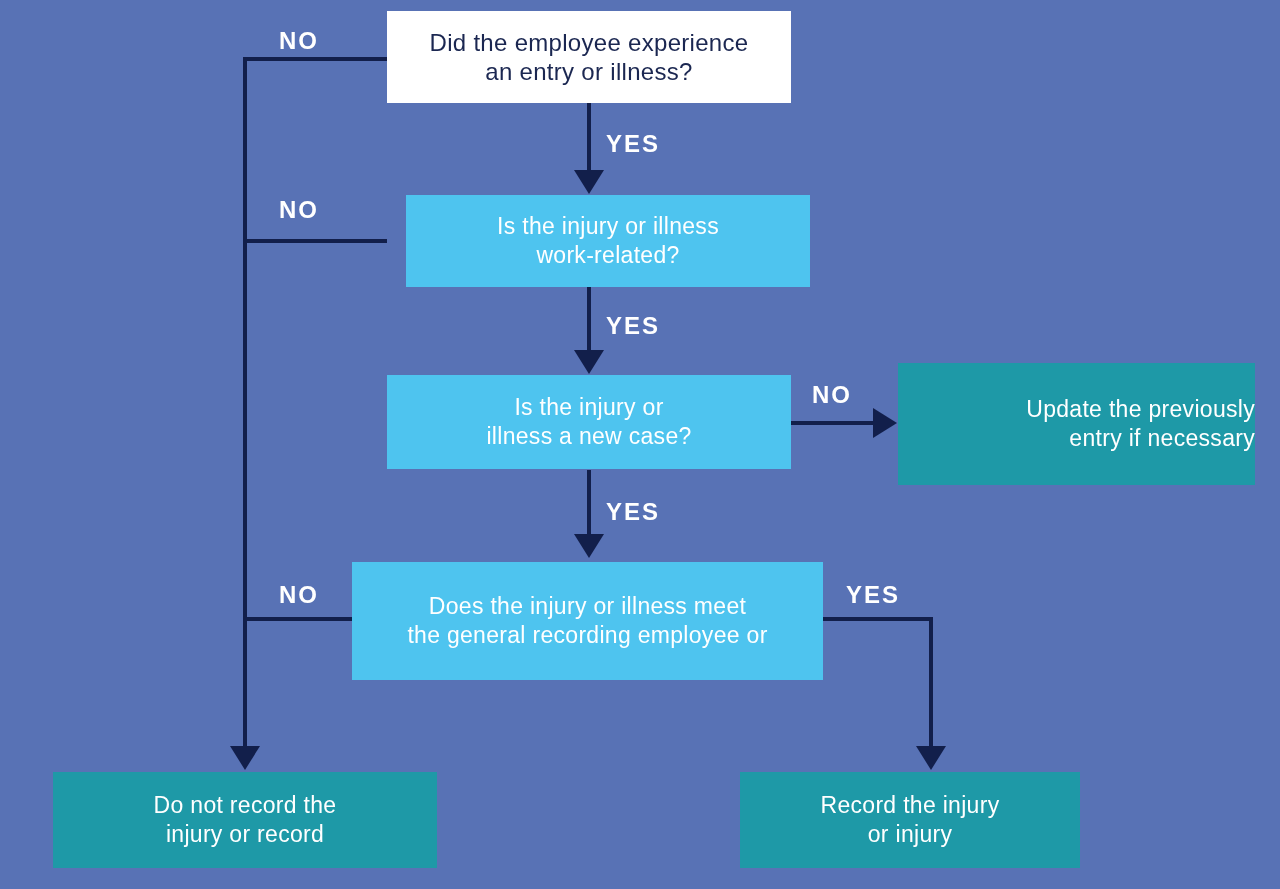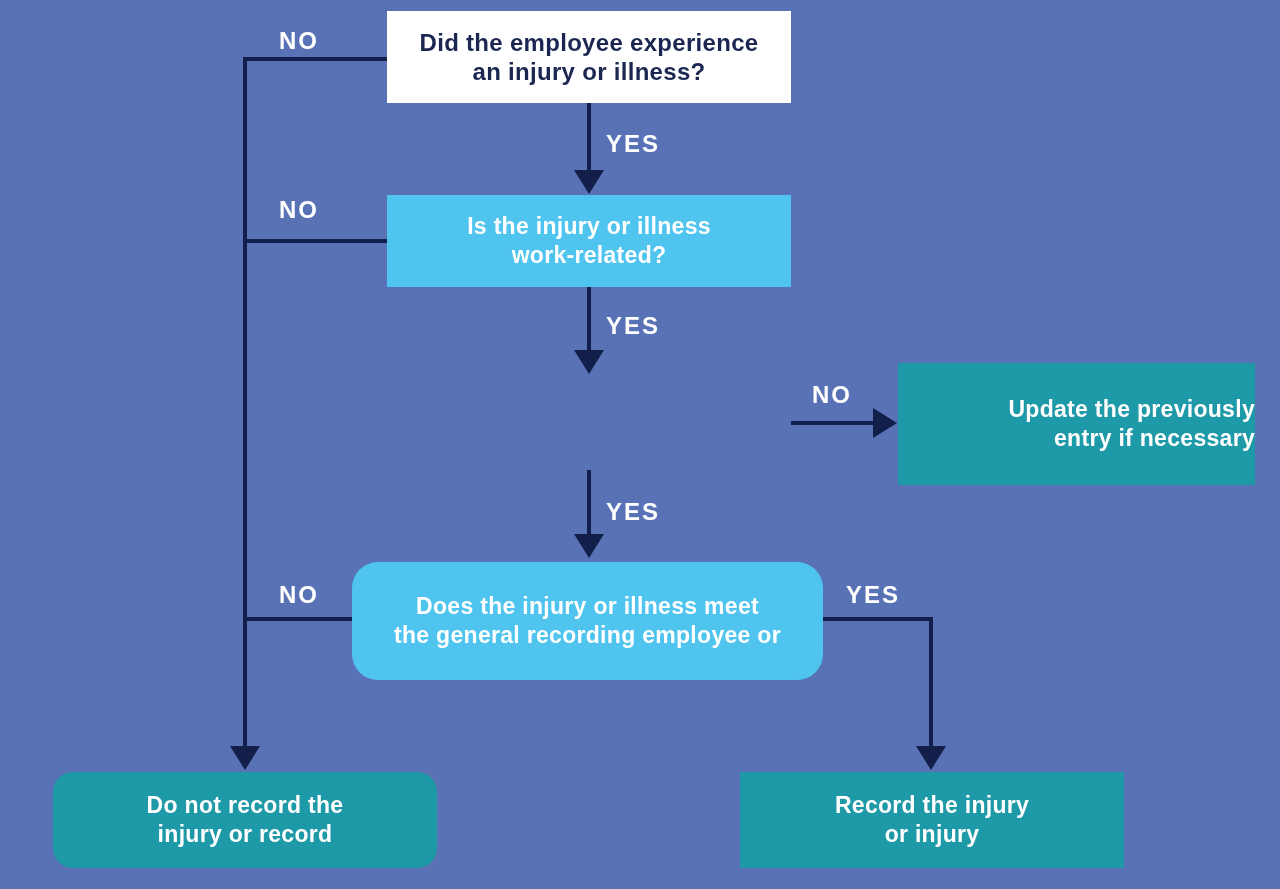--- a/index.html
+++ b/index.html
@@ -27,7 +27,7 @@
     display:flex;flex-direction:column;
     justify-content:center;align-items:center;
     text-align:center;
-    font-weight:bold;
+    font-weight:normal;
     font-size:23px;
     line-height:29px;
     letter-spacing:0.3px;

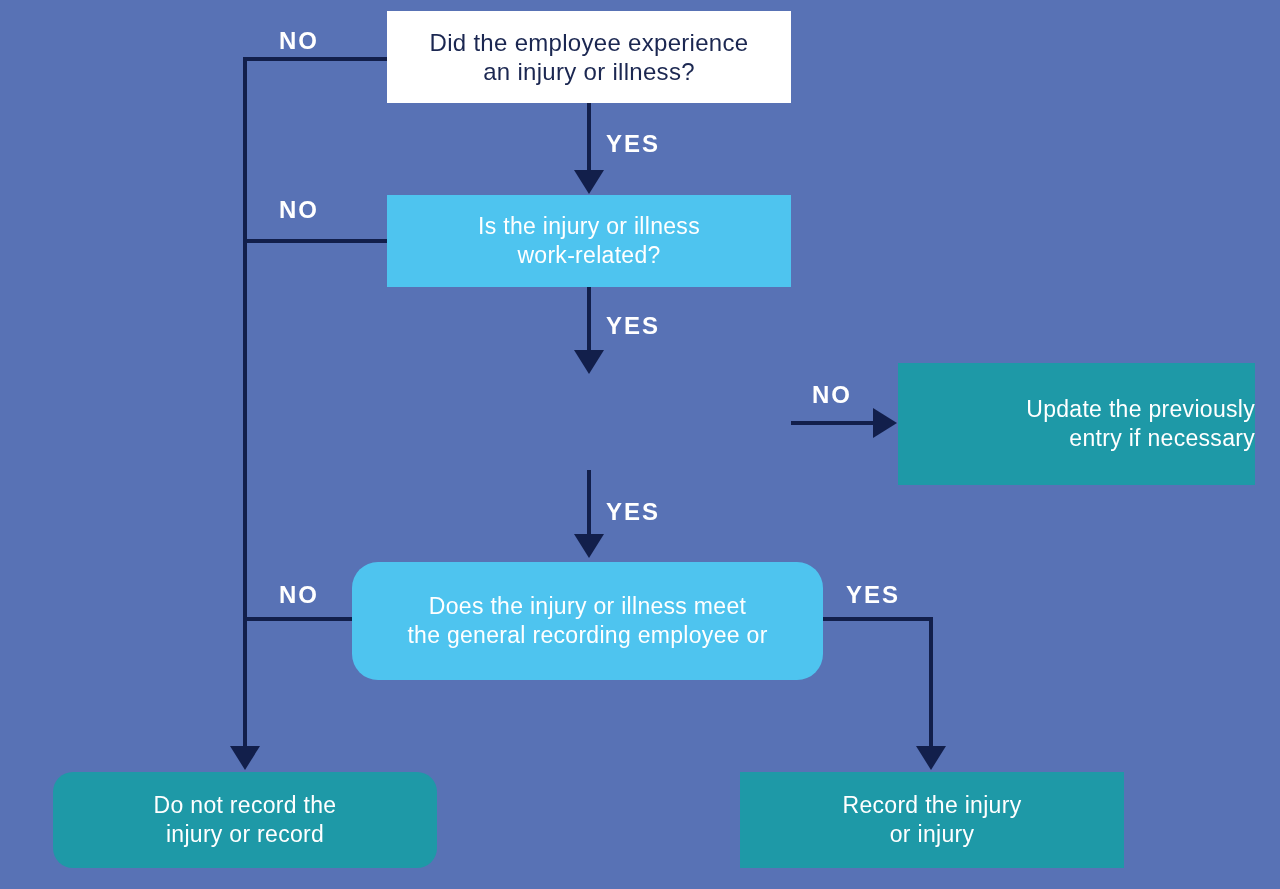--- a/index.html
+++ b/index.html
@@ -95,7 +95,7 @@
 
   <div class="node start" style="left:387px;top:11px;width:404px;height:92px;font-size:24px;">
     <div>Did the employee experience</div>
-    <div>an injury or illness?</div>
+    <div>an entry or illness?</div>
   </div>
 
   <div class="node question" style="left:387px;top:195px;width:404px;height:92px;">

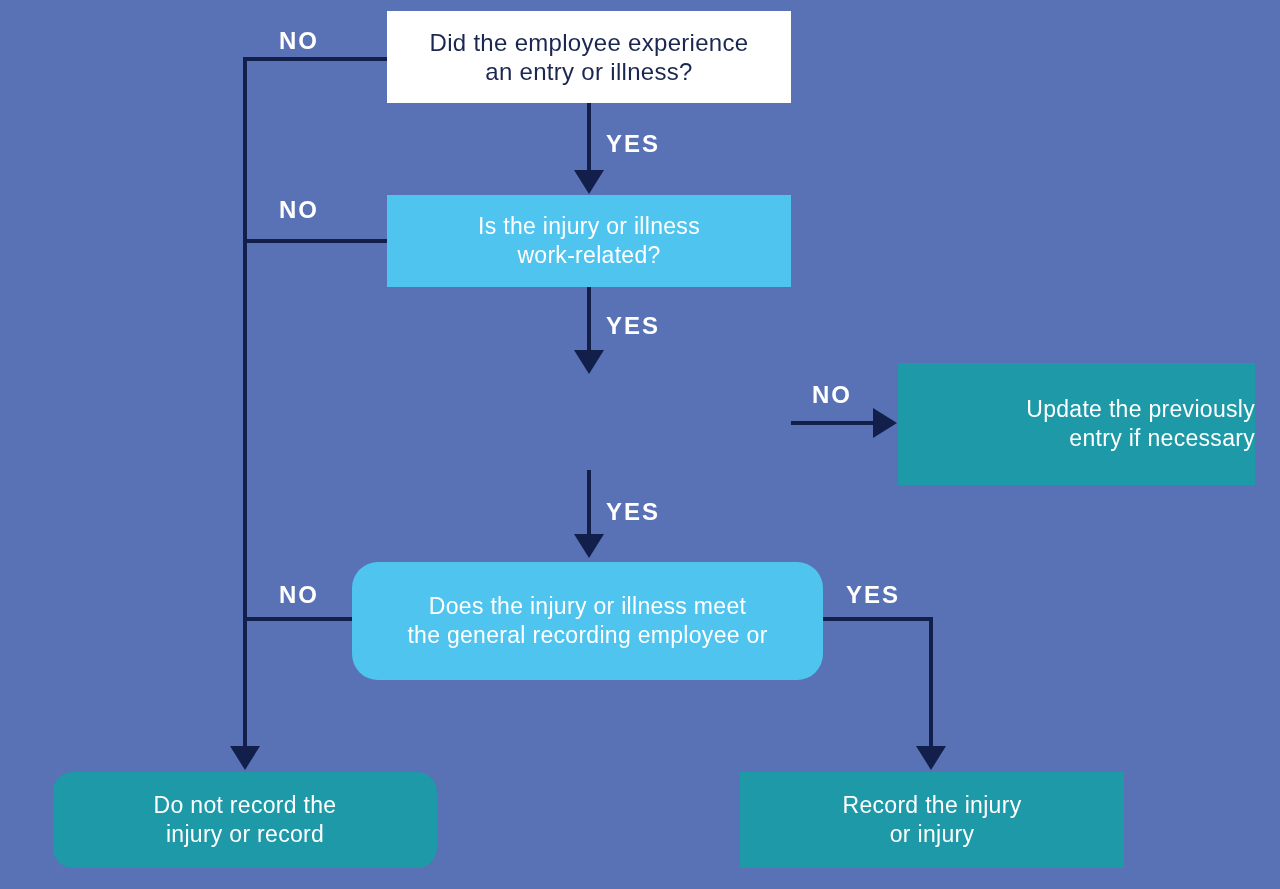--- a/index.html
+++ b/index.html
@@ -98,7 +98,7 @@
     <div>an entry or illness?</div>
   </div>
 
-  <div class="node question" style="left:387px;top:195px;width:404px;height:92px;">
+  <div class="node question" style="left:406px;top:195px;width:404px;height:92px;">
     <div>Is the injury or illness</div>
     <div>work-related?</div>
   </div>

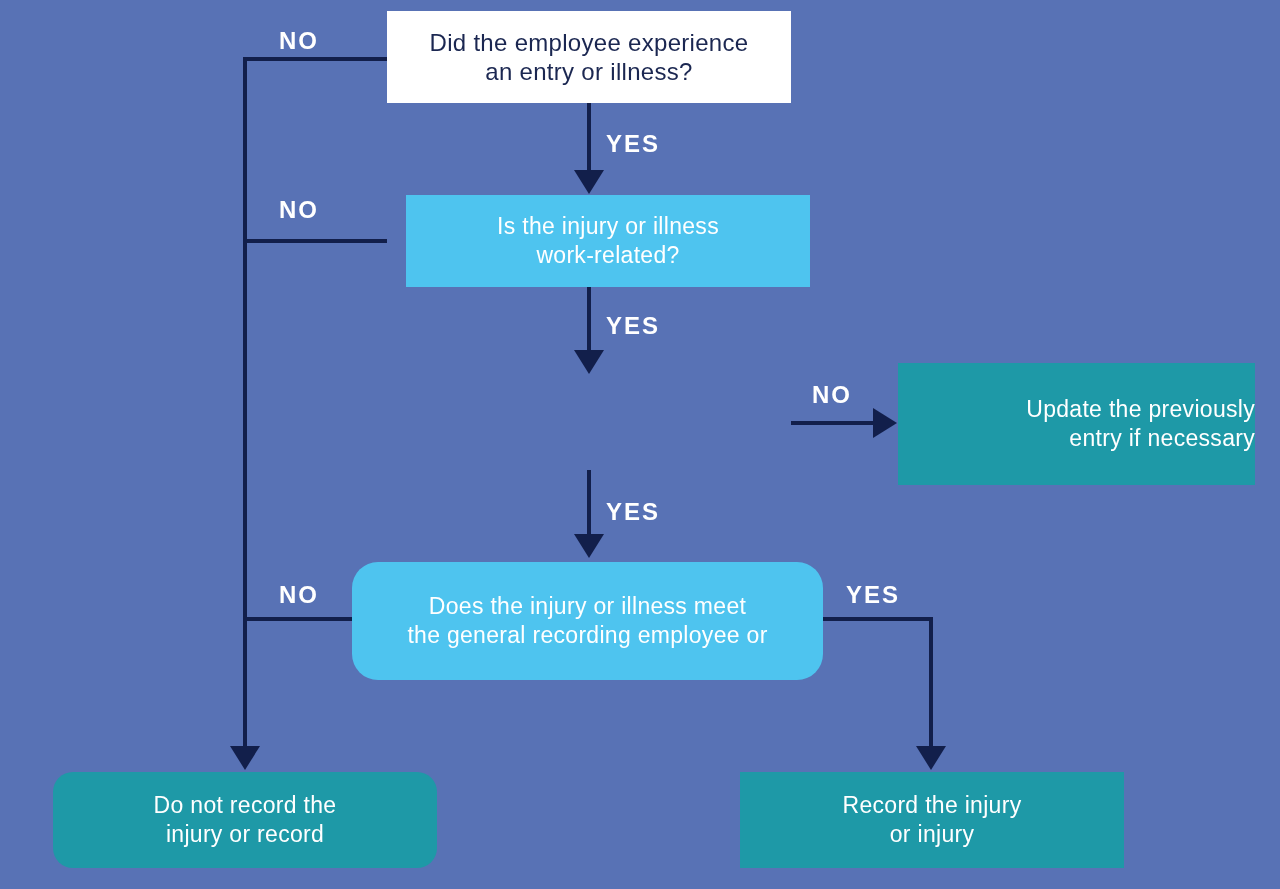--- a/index.html
+++ b/index.html
@@ -103,6 +103,10 @@
     <div>work-related?</div>
   </div>
 
+  <div class="node question" style="left:387px;top:375px;width:404px;height:94px;">
+    <div>Is the injury or</div>
+    <div>illness a new case?</div>
+  </div>
 
   <div class="node question" style="left:352px;top:562px;width:471px;height:118px;border-radius:26px;">
     <div>Does the injury or illness meet</div>

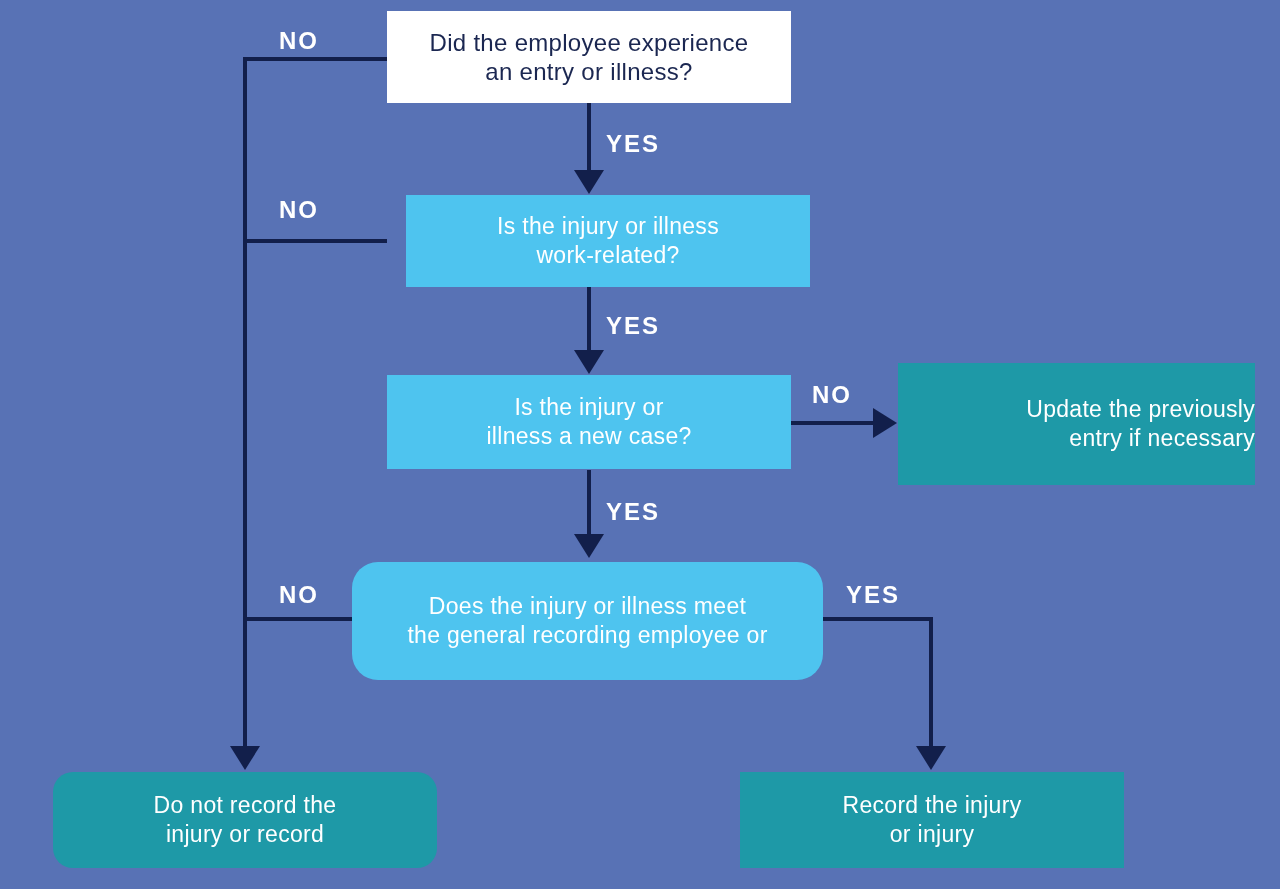--- a/index.html
+++ b/index.html
@@ -108,7 +108,7 @@
     <div>illness a new case?</div>
   </div>
 
-  <div class="node question" style="left:352px;top:562px;width:471px;height:118px;border-radius:26px;">
+  <div class="node question" style="left:352px;top:562px;width:471px;height:118px;">
     <div>Does the injury or illness meet</div>
     <div>the general recording employee or</div>
   </div>

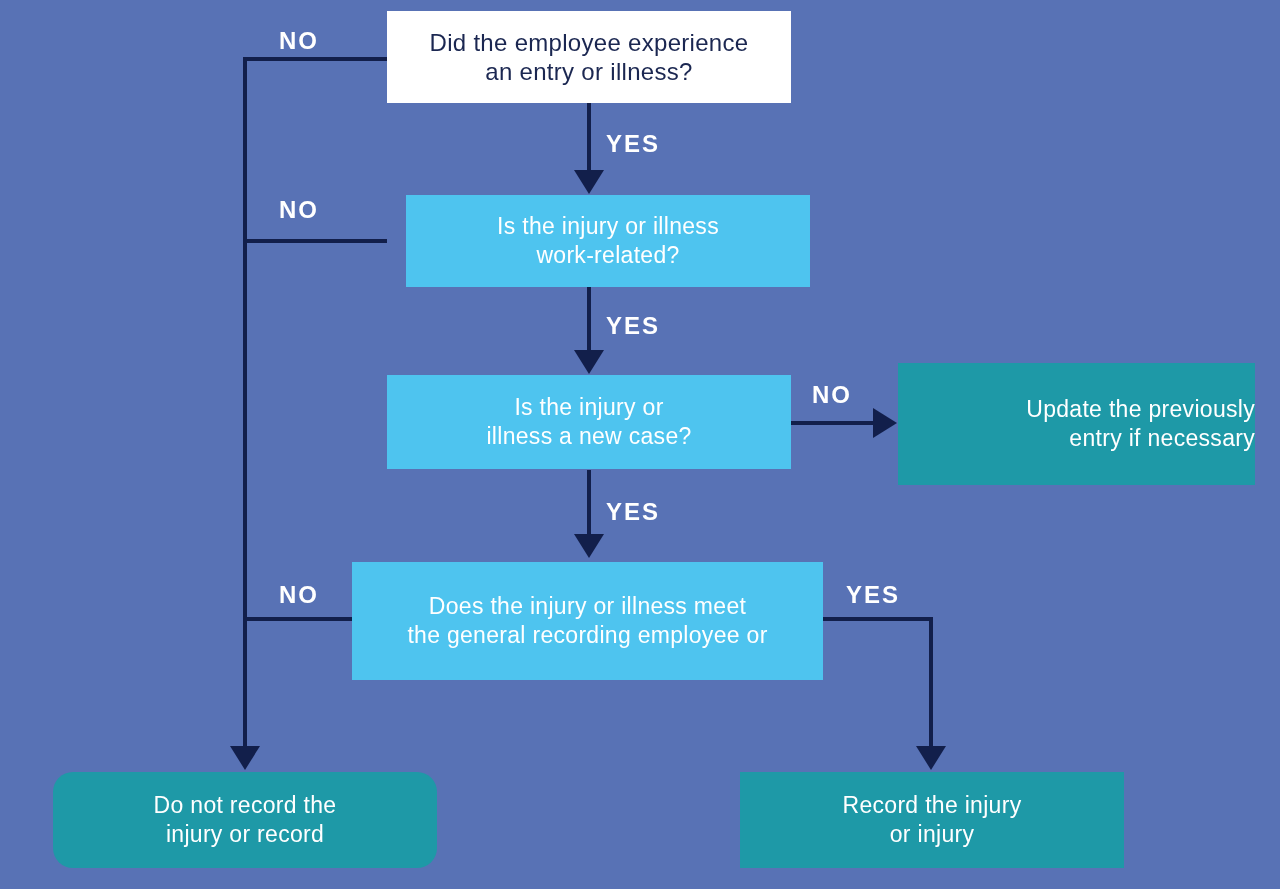--- a/index.html
+++ b/index.html
@@ -118,7 +118,7 @@
     <div>entry if necessary</div>
   </div>
 
-  <div class="node outcome" style="left:53px;top:772px;width:384px;height:96px;border-radius:20px;">
+  <div class="node outcome" style="left:53px;top:772px;width:384px;height:96px;">
     <div>Do not record the</div>
     <div>injury or record</div>
   </div>

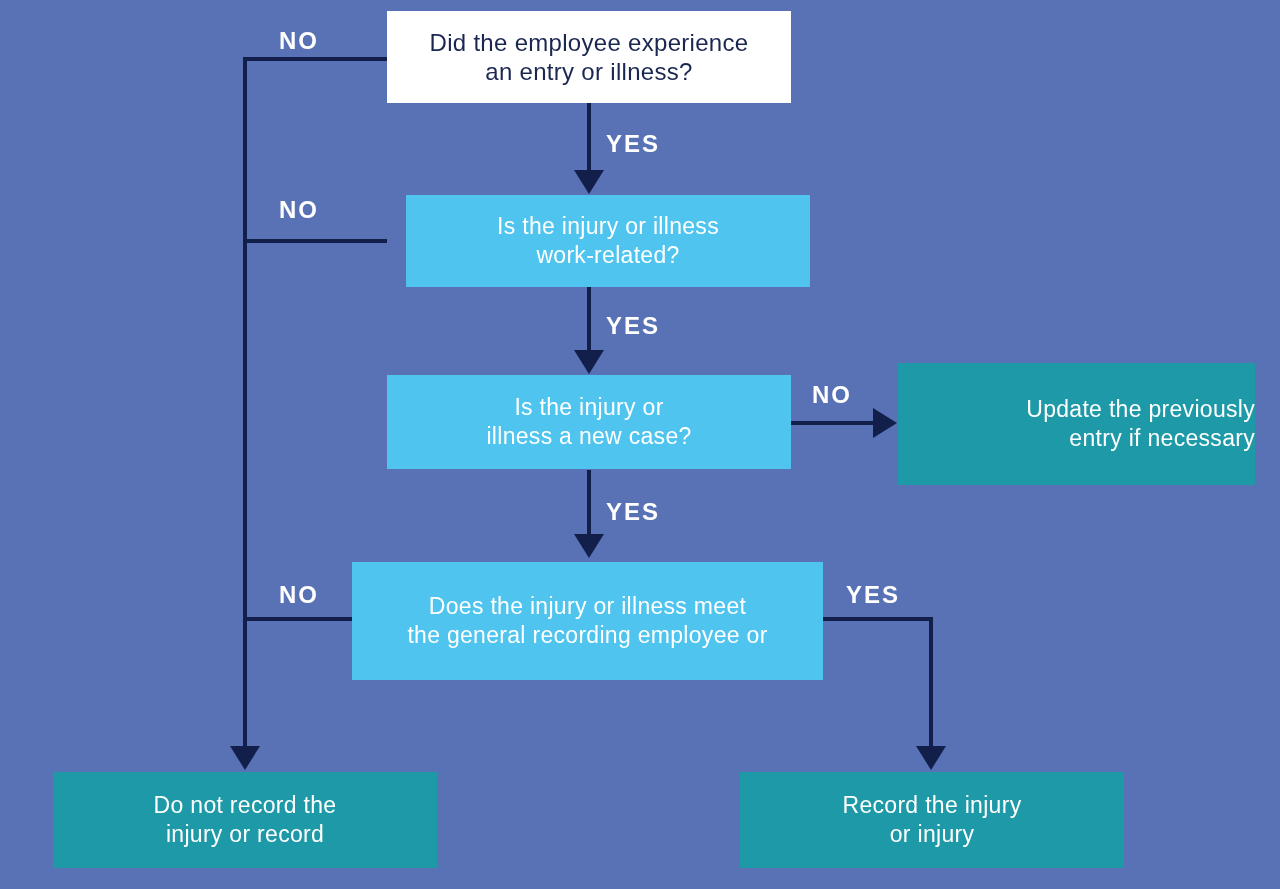--- a/index.html
+++ b/index.html
@@ -123,7 +123,7 @@
     <div>injury or record</div>
   </div>
 
-  <div class="node outcome" style="left:740px;top:772px;width:384px;height:96px;">
+  <div class="node outcome" style="left:740px;top:772px;width:340px;height:96px;">
     <div>Record the injury</div>
     <div>or injury</div>
   </div>

